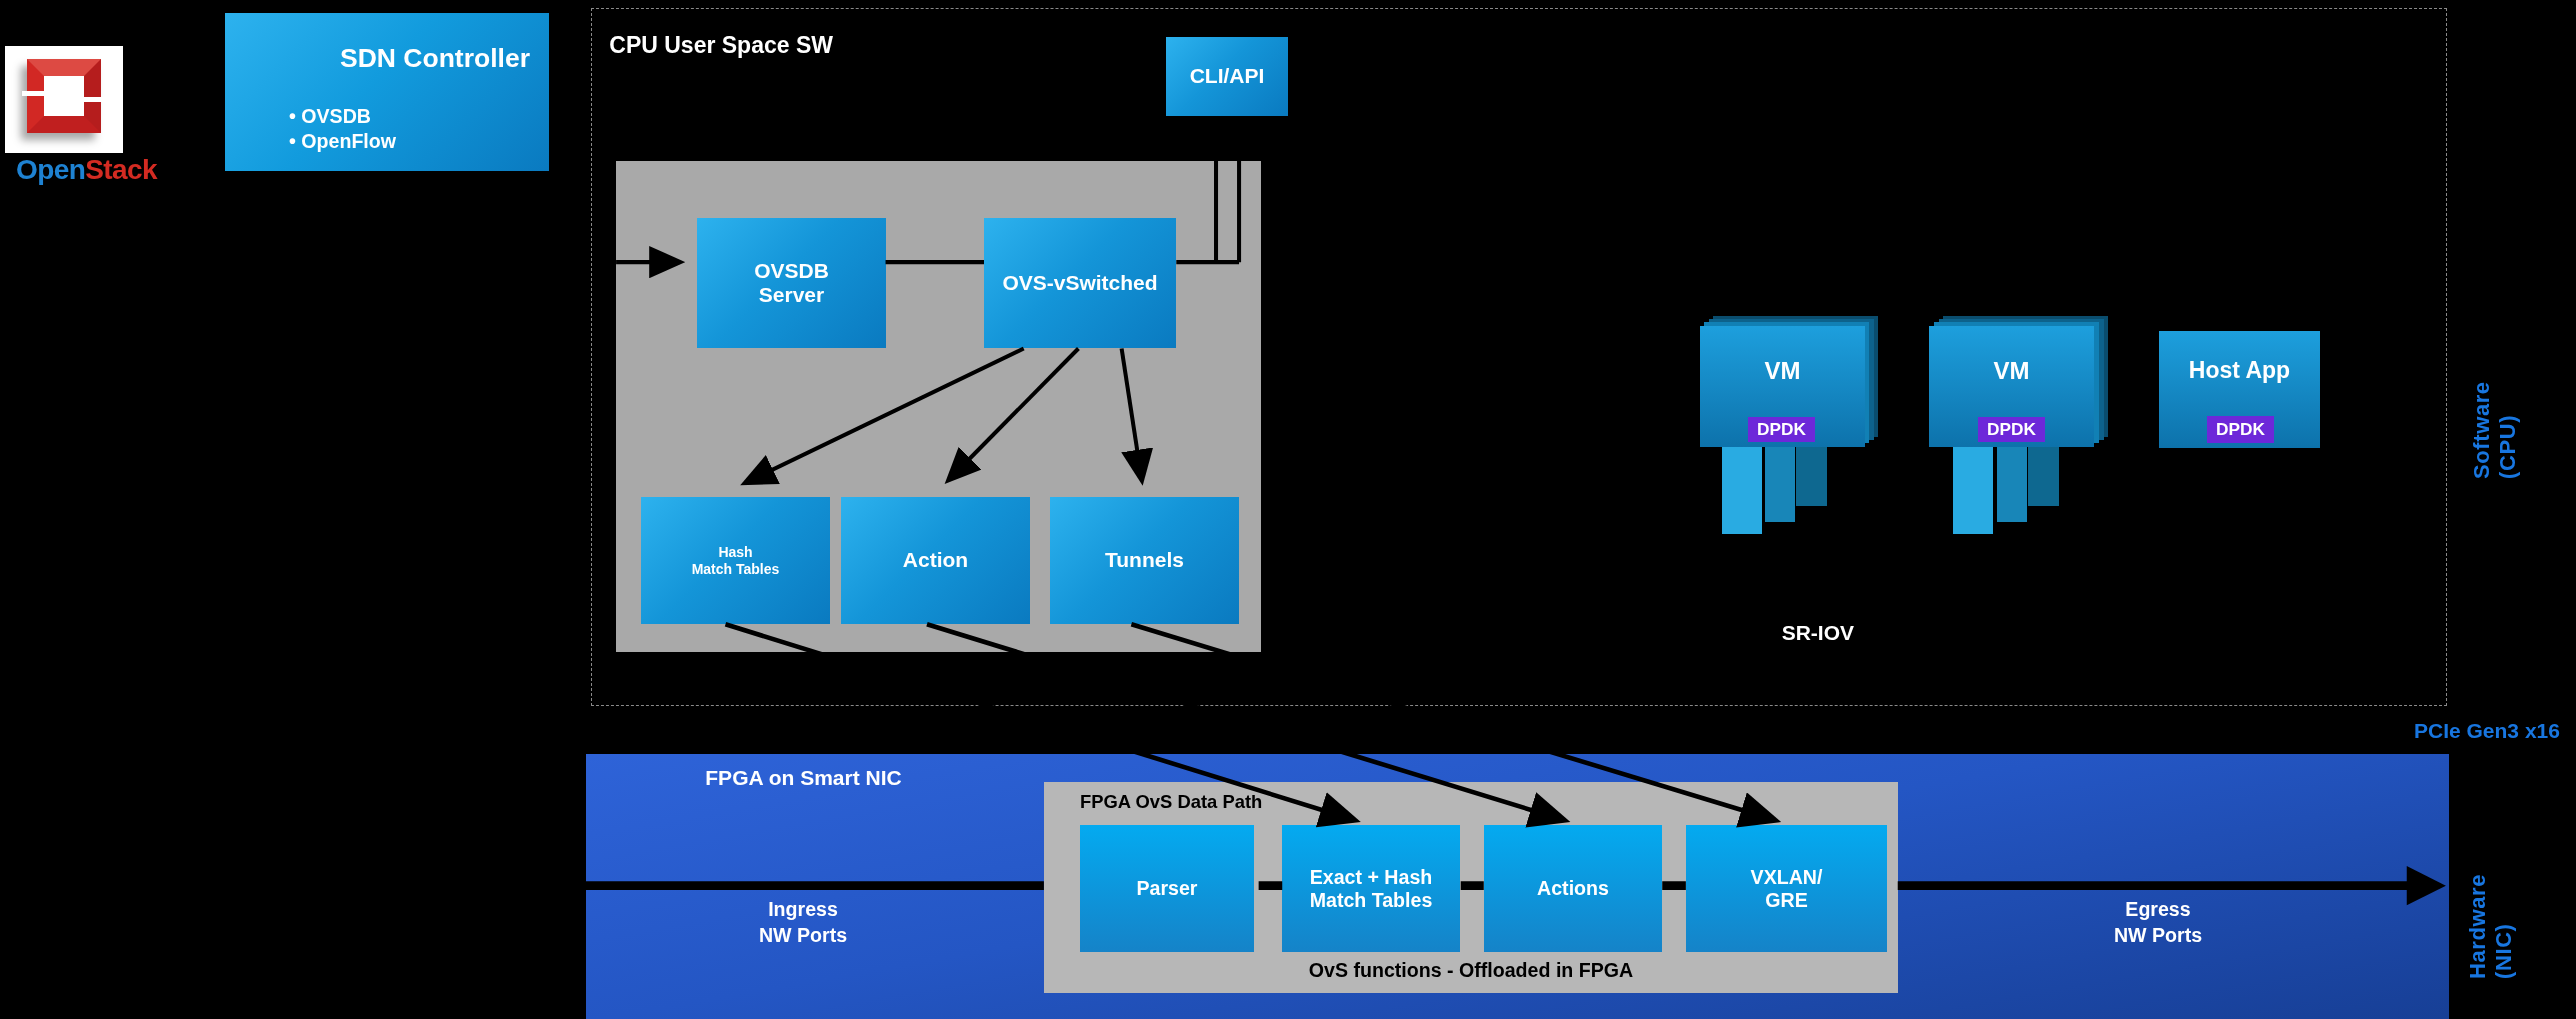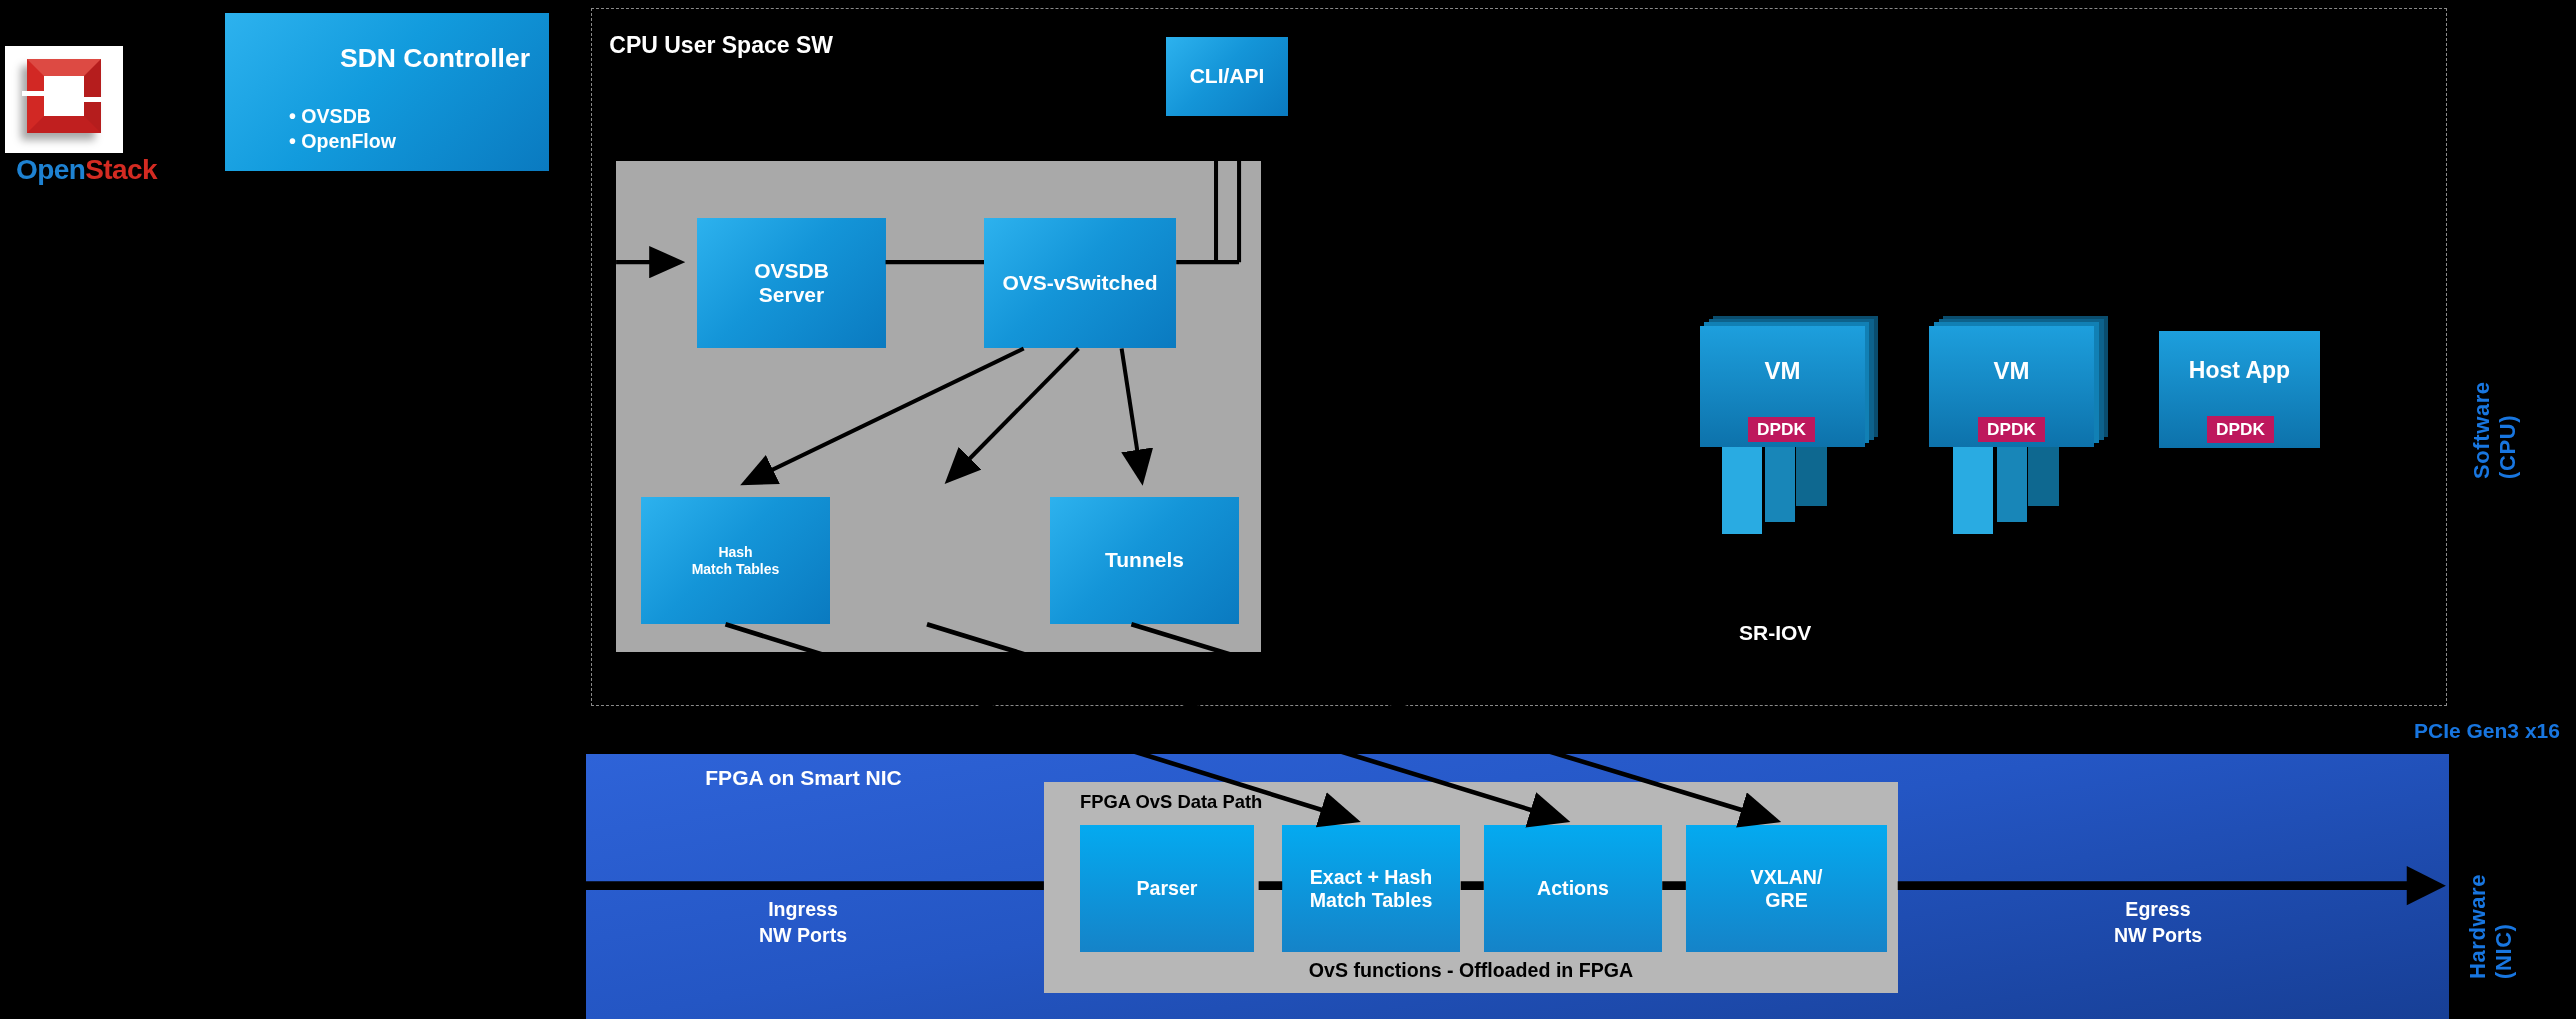--- a/index.html
+++ b/index.html
@@ -29,7 +29,7 @@
                         color:#000;font-size:19.6px;font-weight:600;}
   .fpgabox{background:linear-gradient(180deg,#04aaf0 0%,#1583c8 100%);font-size:19.6px;}
   
-  .dpdk{position:absolute;background:#be185d;color:#fff;font-size:17.3px;font-weight:600;
+  .dpdk{position:absolute;background:#6d28d9;color:#fff;font-size:17.3px;font-weight:600;
         display:flex;align-items:center;justify-content:center;}
   
   .vm-layer{position:absolute;}

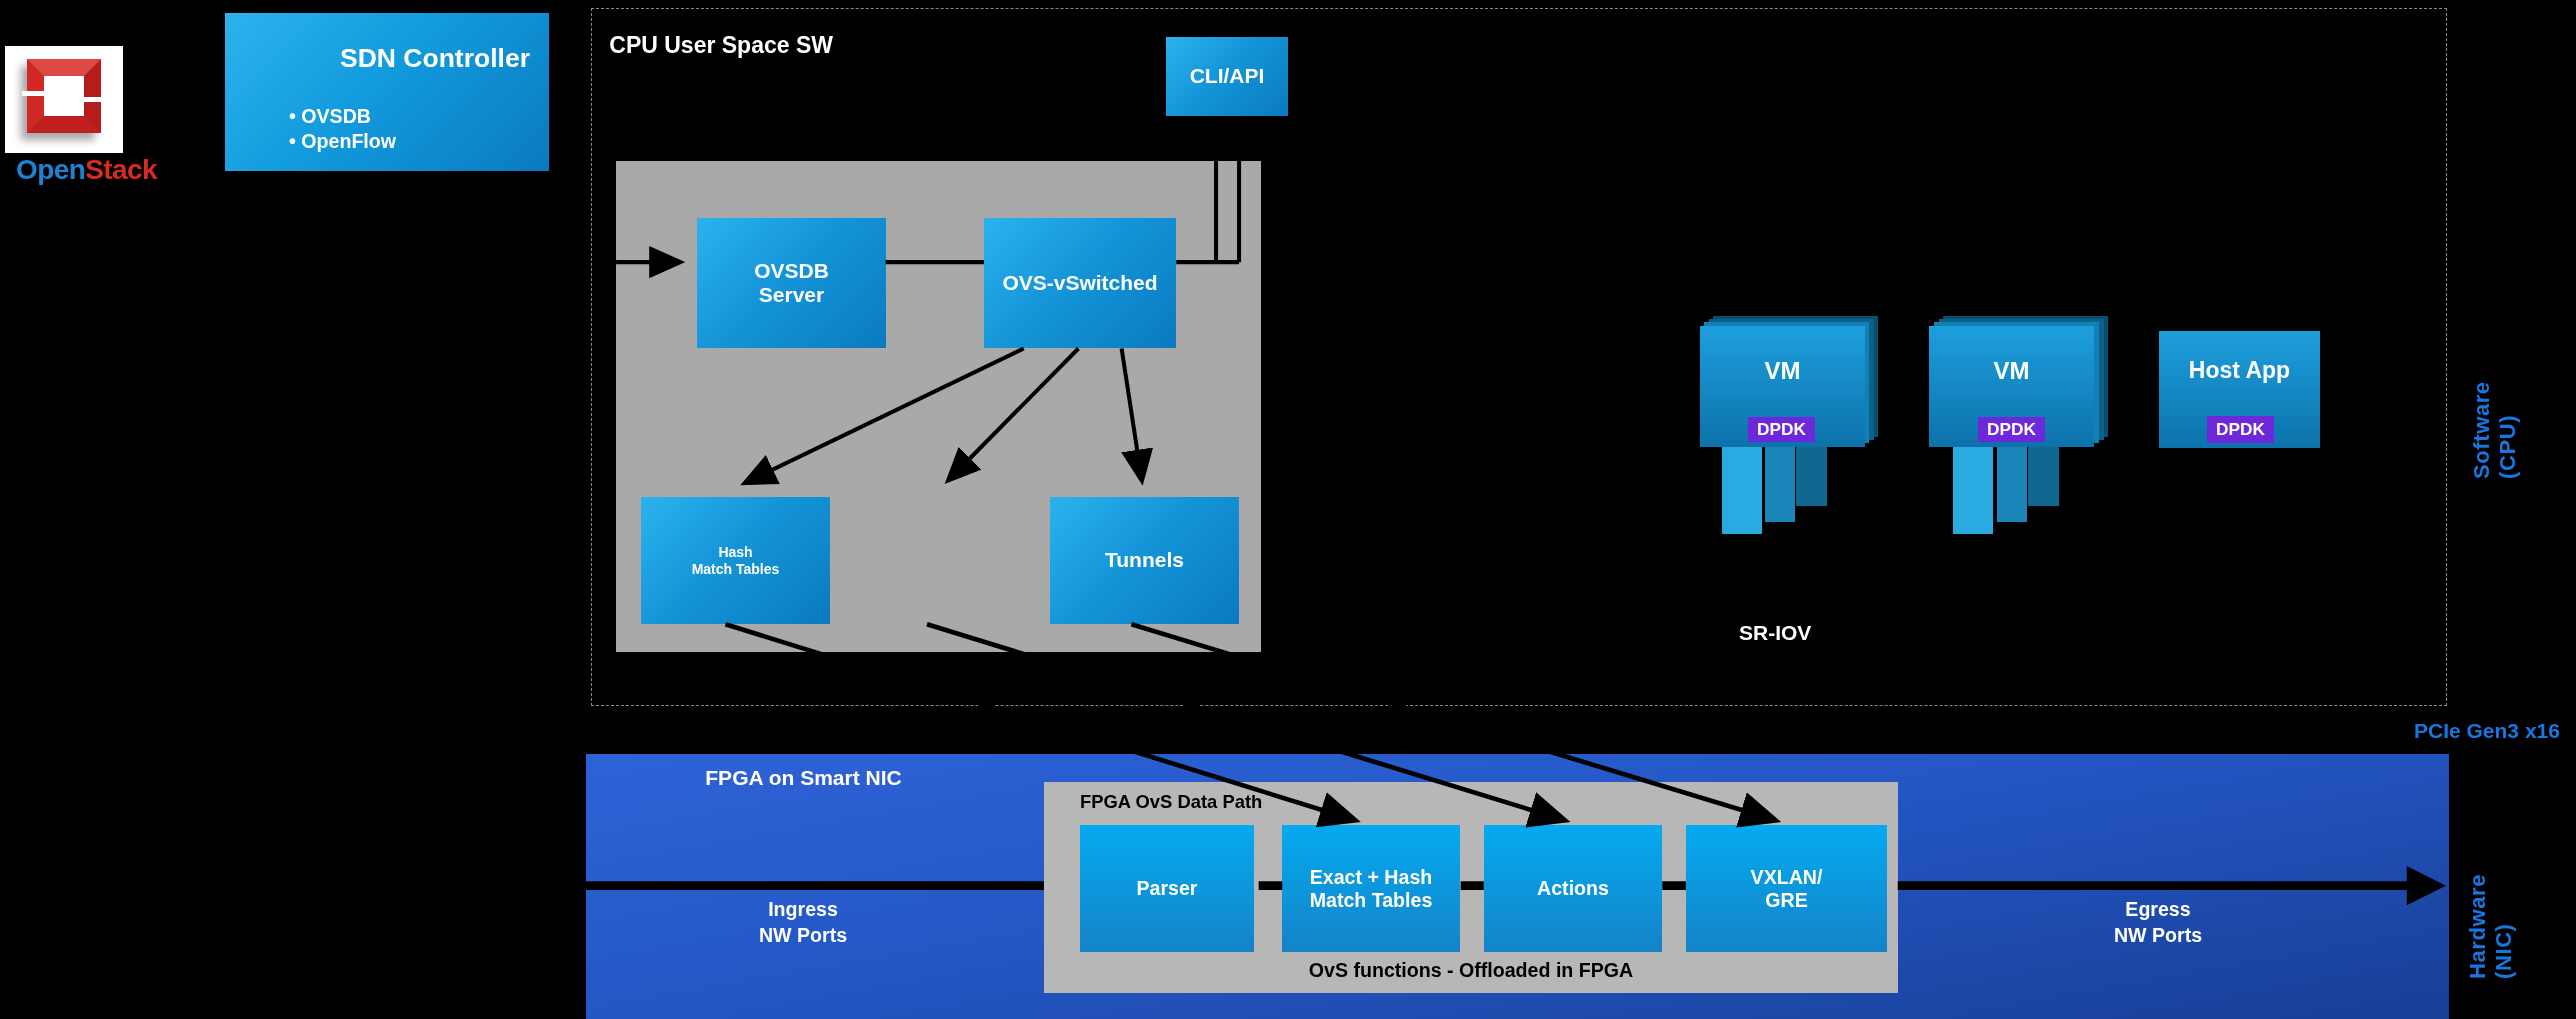--- a/index.html
+++ b/index.html
@@ -103,6 +103,9 @@
       </span>
   </div>
 
+  <div class="bluebox" style="left:841px;top:497px;width:189px;height:127px;font-size:21px;">
+    <span>Action</span>
+  </div>
 
   <div class="bluebox" style="left:1050px;top:497px;width:189px;height:127px;font-size:21px;">
     <span>Tunnels</span>

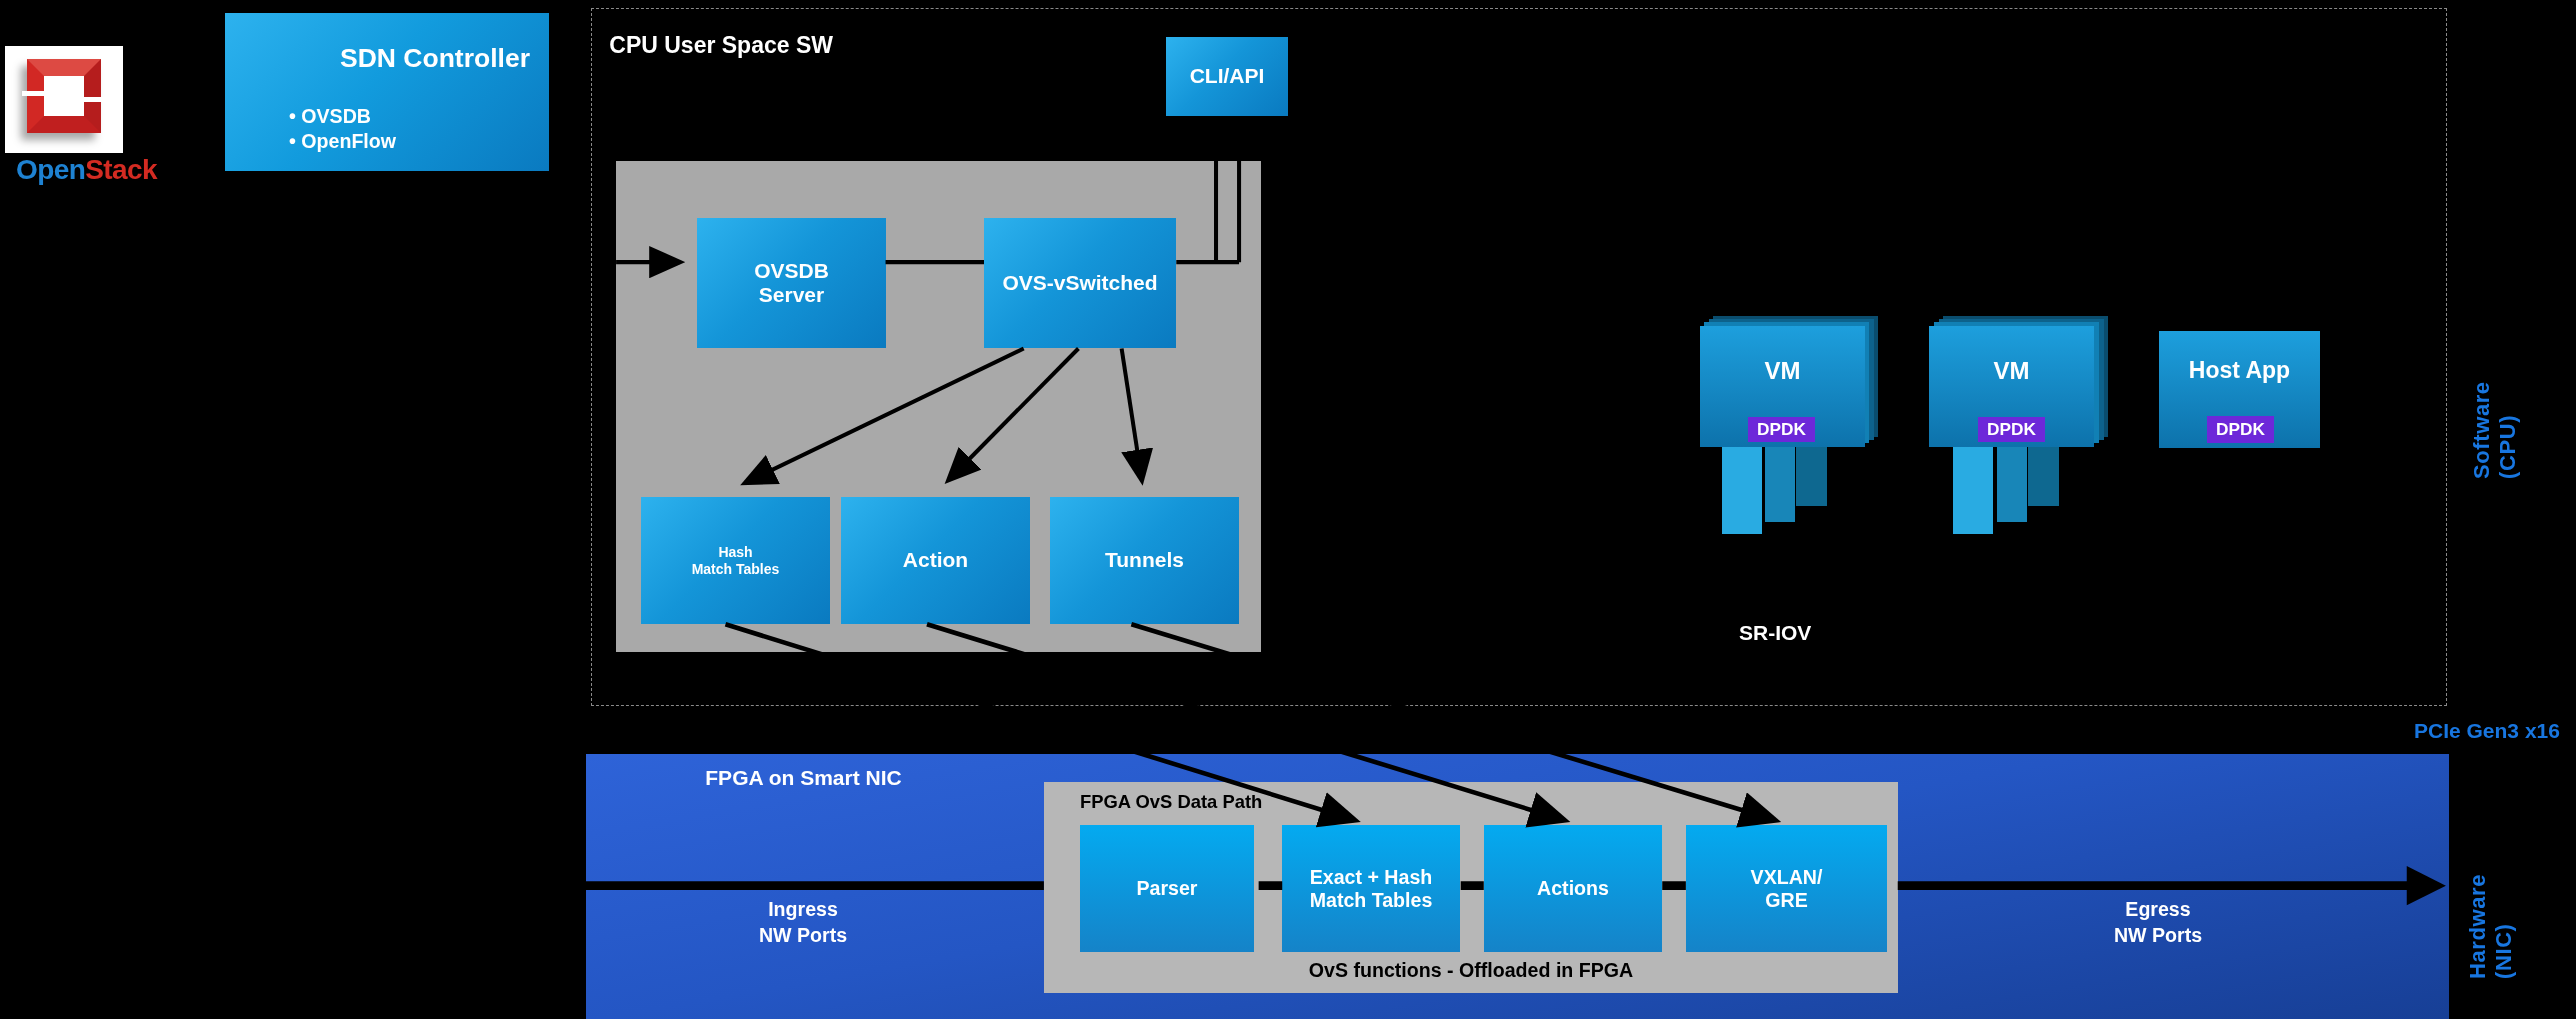--- a/index.html
+++ b/index.html
@@ -39,7 +39,7 @@
           font-weight:700;font-size:22px;color:#1876e0;letter-spacing:0.6px;}
   #pcie-label{position:absolute;left:2414px;top:719px;width:162px;color:#1876e0;
               font-size:21px;font-weight:700;}
-  #sriov-label{position:absolute;left:1739px;top:621px;width:115px;text-align:left;
+  #sriov-label{position:absolute;left:1739px;top:621px;width:115px;text-align:right;
                color:#fff;font-size:21px;font-weight:700;}
   
   #sdn-box{position:absolute;left:225px;top:13.2px;width:324px;height:158px;

